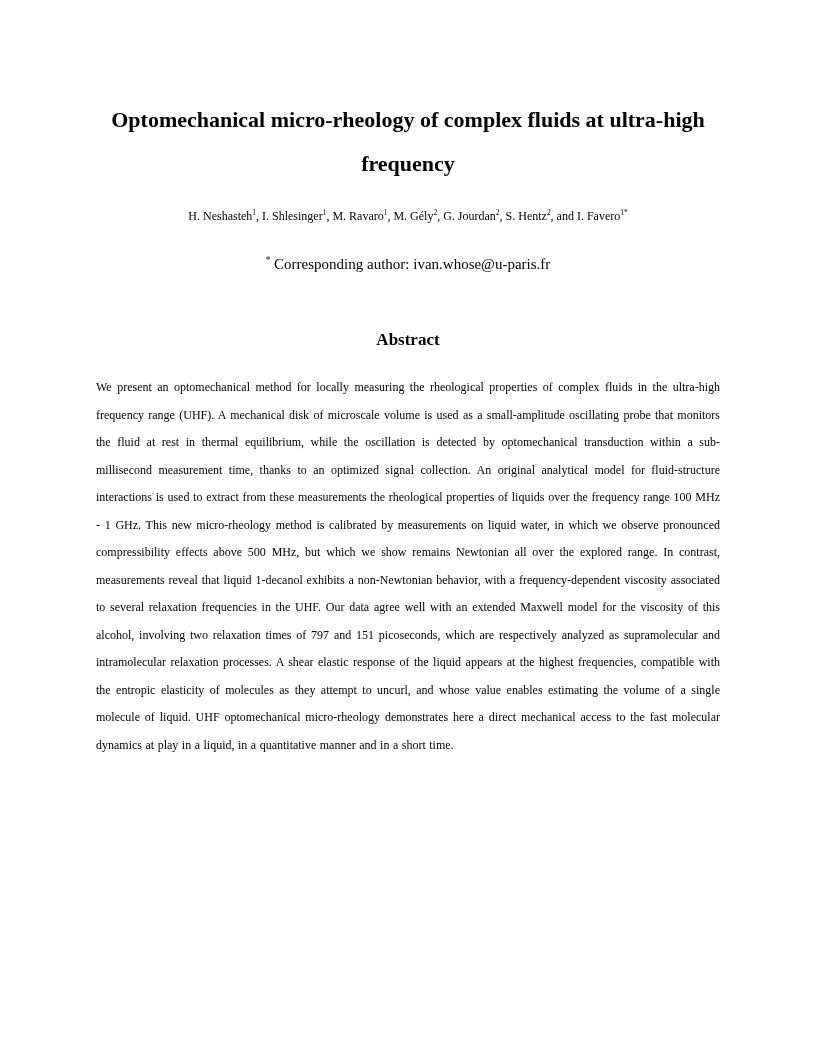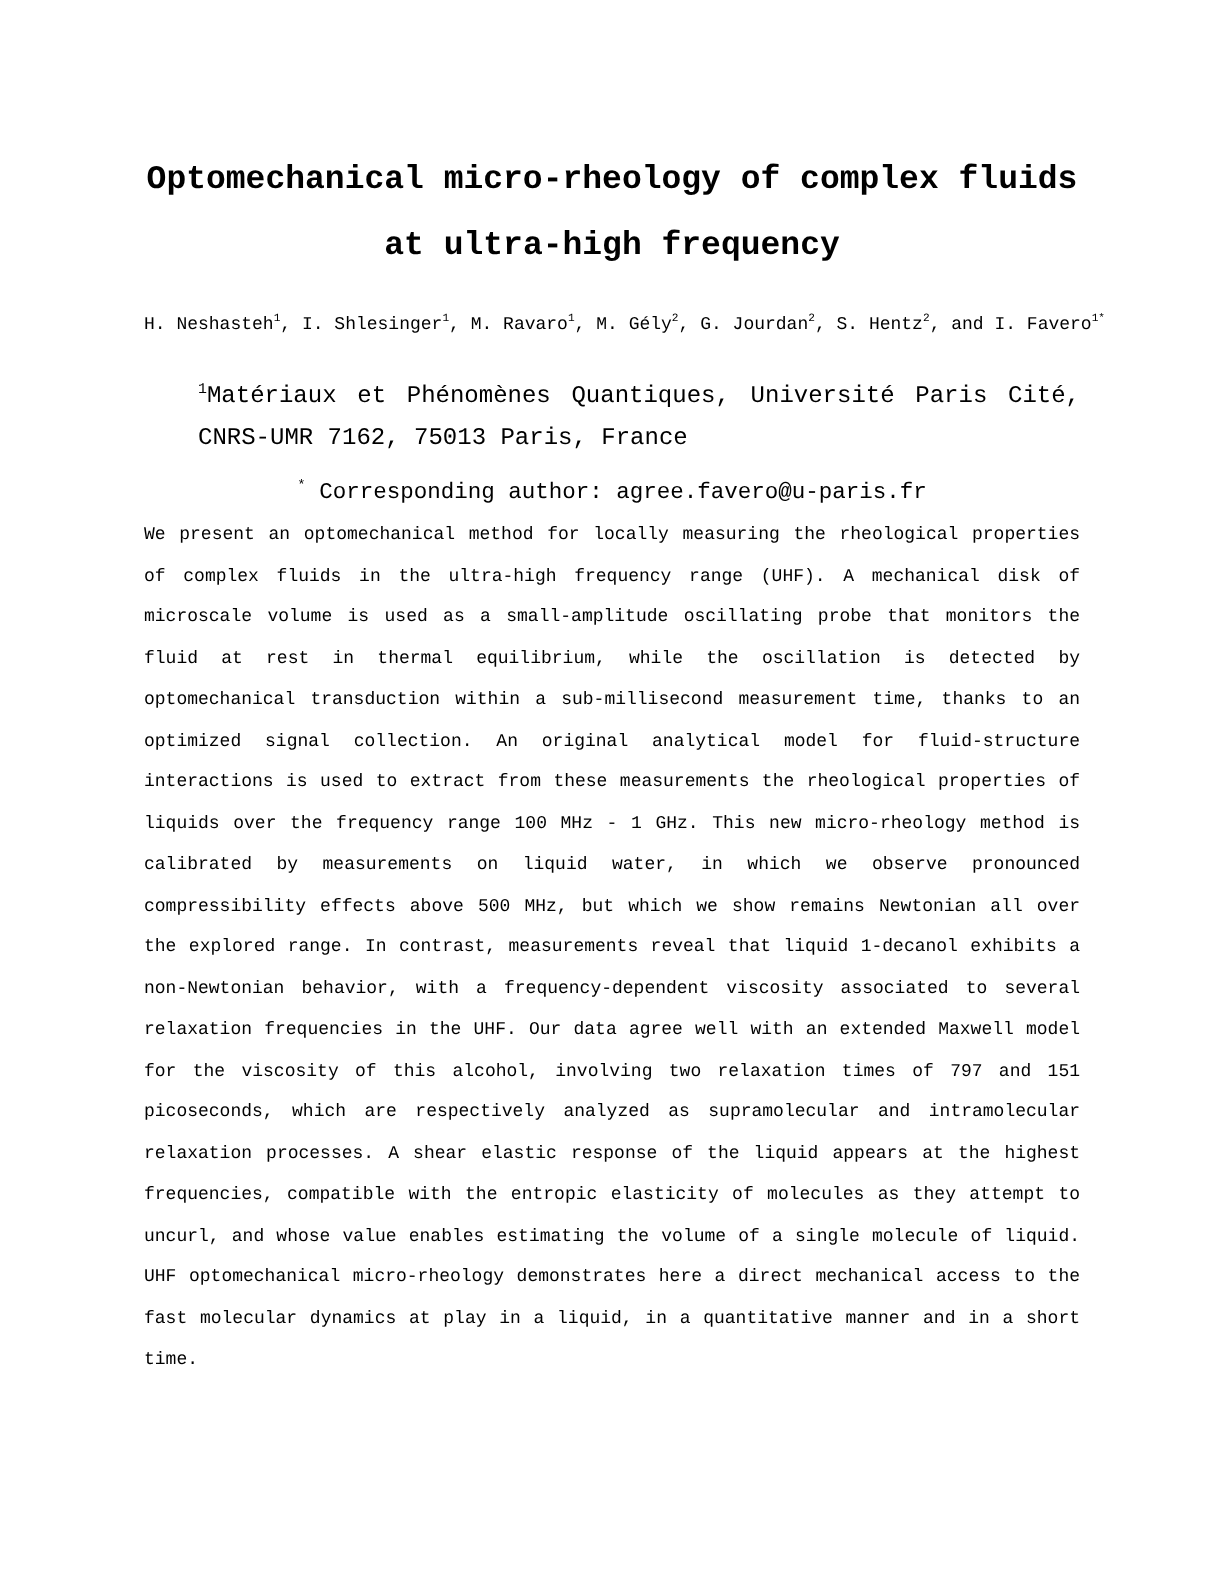--- a/index.html
+++ b/index.html
@@ -11,7 +11,7 @@
     margin: 0 auto;
     background: #ffffff;
     color: #000000;
-    font-family: Liberation Mono, monospace;
+    font-family: Liberation Serif, serif;
     padding: 96px 96px 96px 96px;
     overflow: hidden;
   }

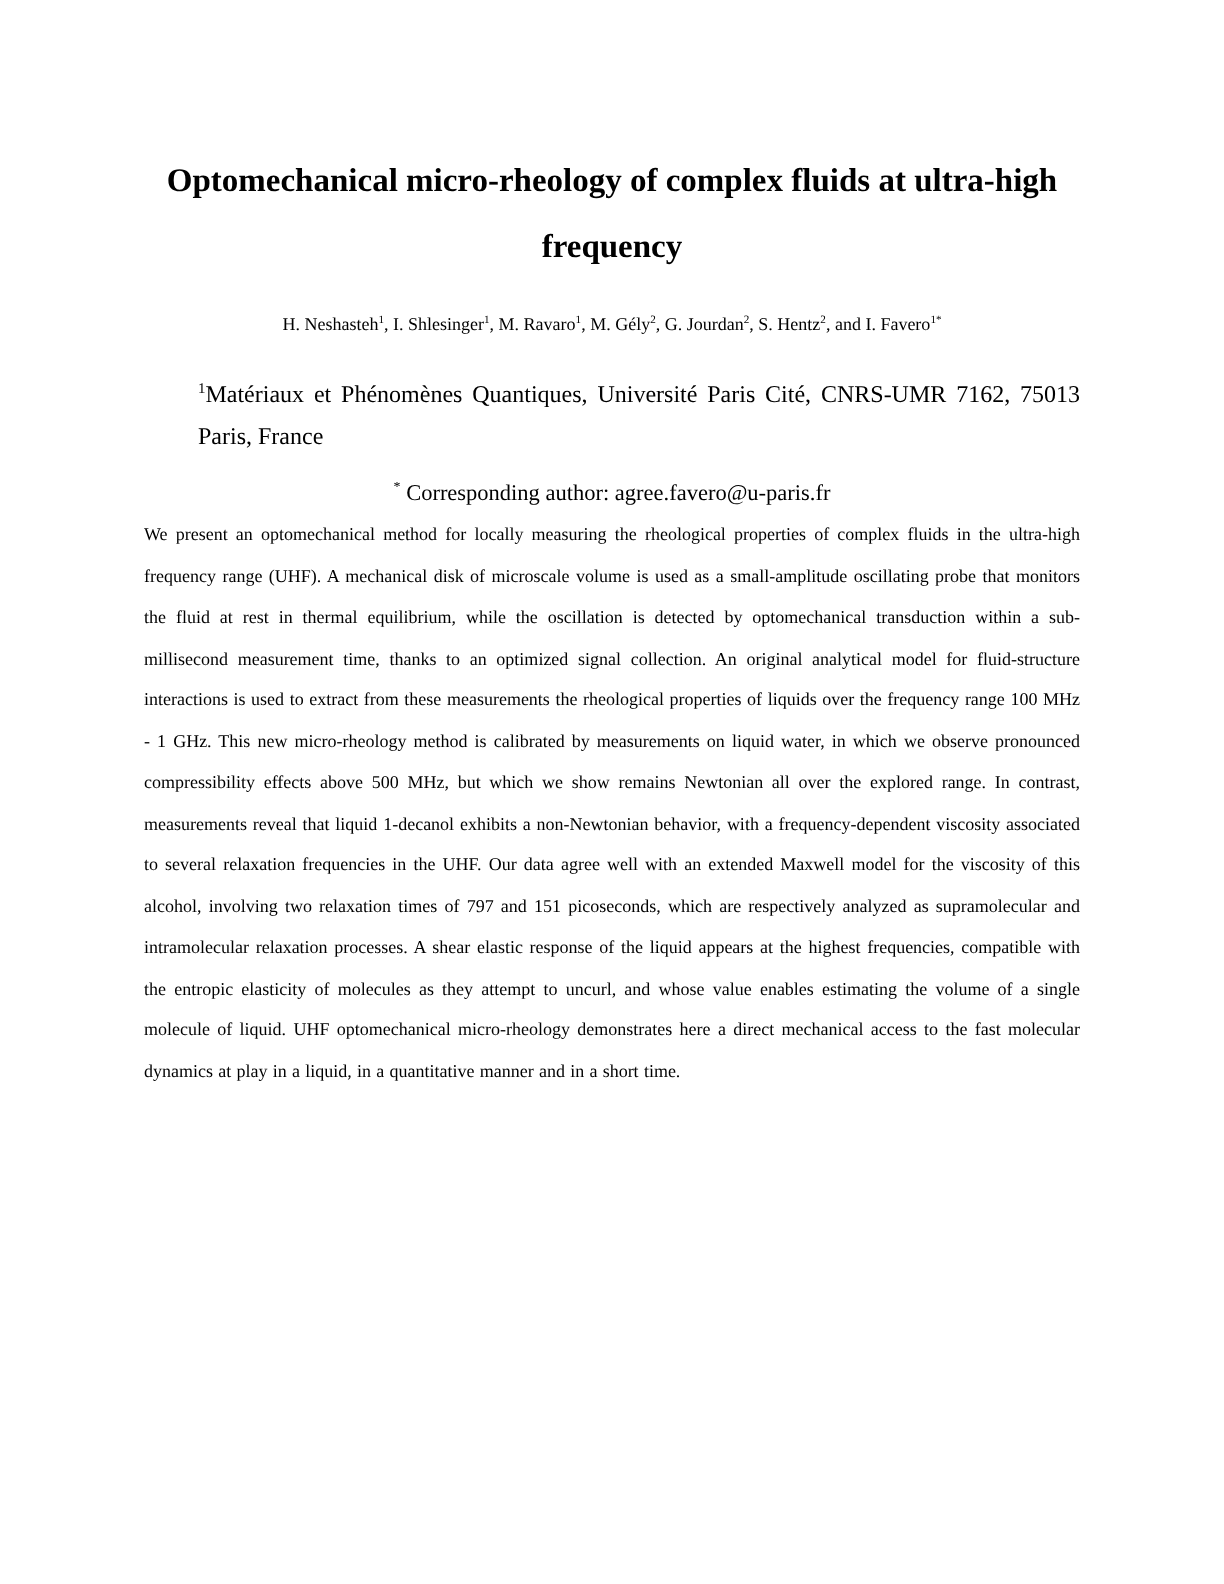--- a/index.html
+++ b/index.html
@@ -71,7 +71,6 @@
 
   <div class="authors"><span><span>H. Neshasteh</span><sup>1</sup><span>, </span></span><span><span>I. Shlesinger</span><sup>1</sup><span>, </span></span><span><span>M. Ravaro</span><sup>1</sup><span>, </span></span><span><span>M. Gély</span><sup>2</sup><span>, </span></span><span><span>G. Jourdan</span><sup>2</sup><span>, </span></span><span><span>S. Hentz</span><sup>2</sup><span>, and </span></span><span><span>I. Favero</span><sup>1*</sup><span></span></span></div>
 
-  <p class="affiliation"><sup>1</sup><span>Matériaux et Phénomènes Quantiques, Université Paris Cité, CNRS-UMR 7162, 75013 Paris, France</span></p>
 
 
   <p class="corresponding"><sup>*</sup><span> Corresponding author: </span><span>agree.favero@u-paris.fr</span></p>

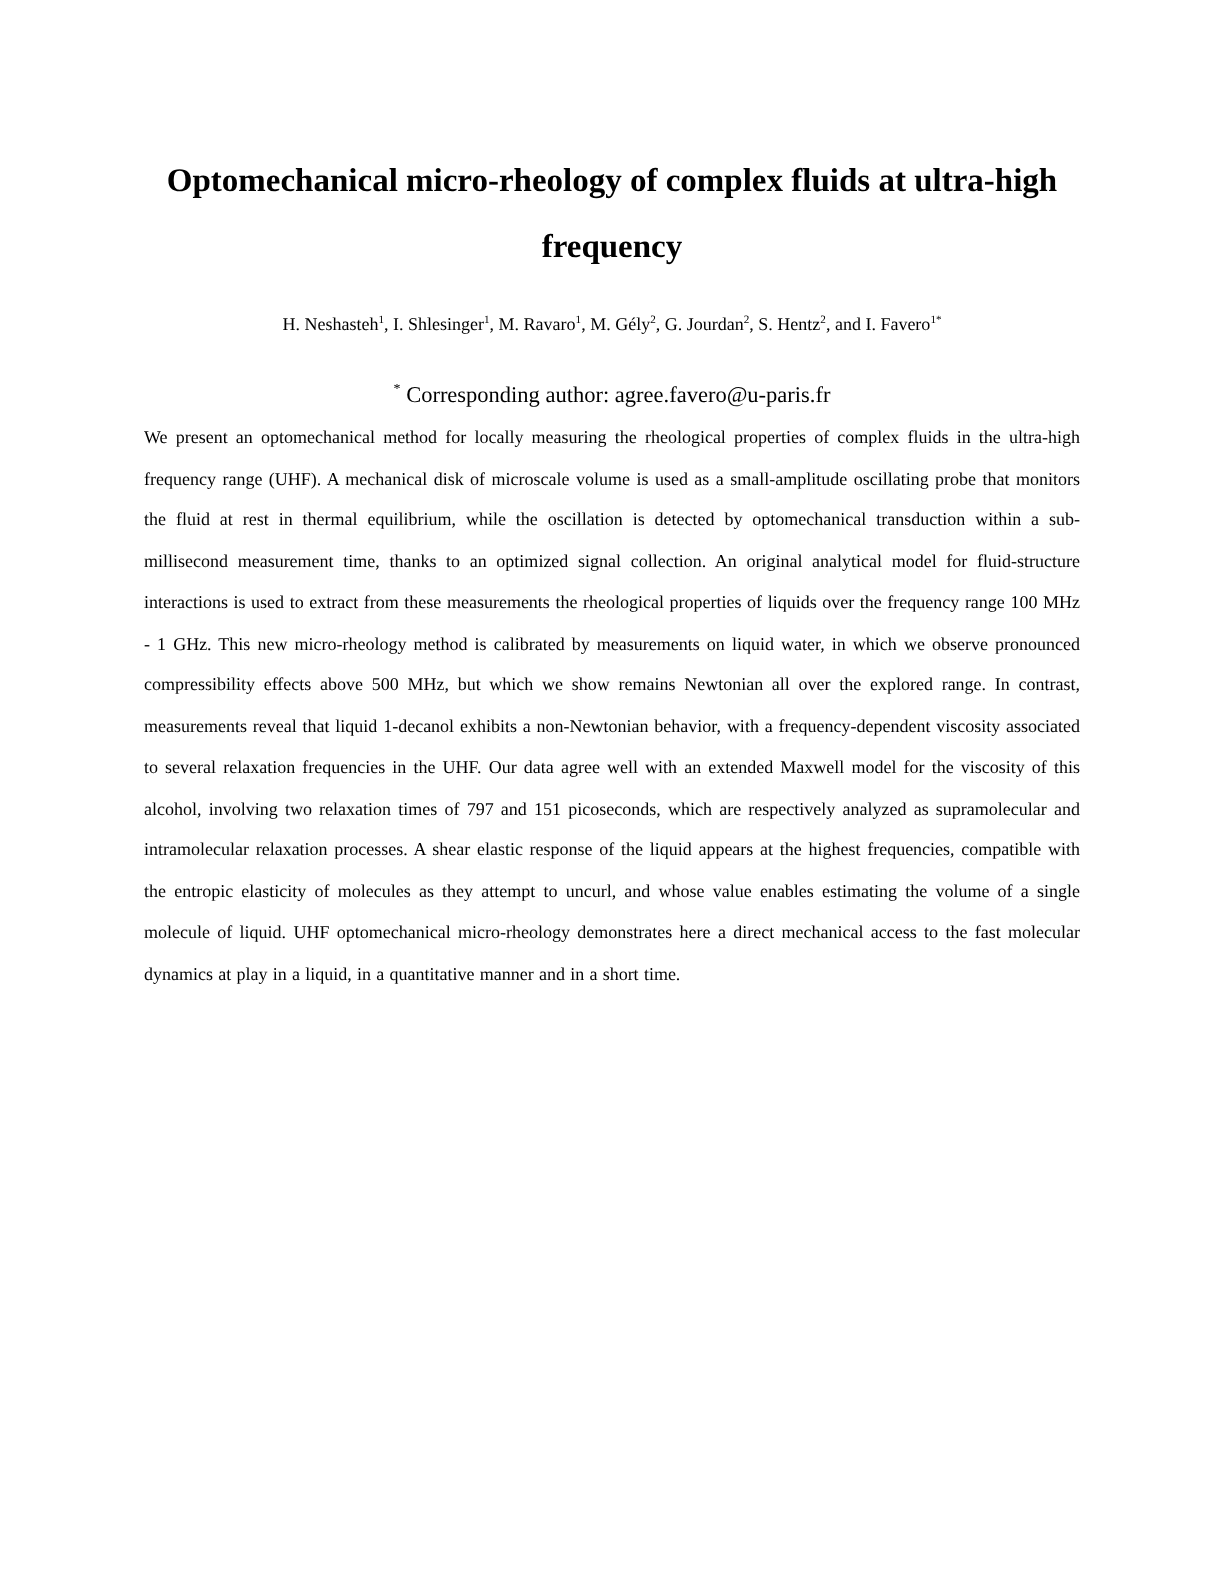--- a/index.html
+++ b/index.html
@@ -73,7 +73,7 @@
 
 
 
-  <p class="corresponding"><sup>*</sup><span> Corresponding author: </span><span>agree.favero@u-paris.fr</span></p>
+  <p class="corresponding"><sup>*</sup><span> Corresponding author: </span><span>ivan.whose@u-paris.fr</span></p>
 
 
   <p class="abstract-body">We present an optomechanical method for locally measuring the rheological properties of complex fluids in the ultra-high frequency range (UHF). A mechanical disk of microscale volume is used as a small-amplitude oscillating probe that monitors the fluid at rest in thermal equilibrium, while the oscillation is detected by optomechanical transduction within a sub-millisecond measurement time, thanks to an optimized signal collection. An original analytical model for fluid-structure interactions is used to extract from these measurements the rheological properties of liquids over the frequency range 100 MHz - 1 GHz. This new micro-rheology method is calibrated by measurements on liquid water, in which we observe pronounced compressibility effects above 500 MHz, but which we show remains Newtonian all over the explored range. In contrast, measurements reveal that liquid 1-decanol exhibits a non-Newtonian behavior, with a frequency-dependent viscosity associated to several relaxation frequencies in the UHF. Our data agree well with an extended Maxwell model for the viscosity of this alcohol, involving two relaxation times of 797 and 151 picoseconds, which are respectively analyzed as supramolecular and intramolecular relaxation processes. A shear elastic response of the liquid appears at the highest frequencies, compatible with the entropic elasticity of molecules as they attempt to uncurl, and whose value enables estimating the volume of a single molecule of liquid. UHF optomechanical micro-rheology demonstrates here a direct mechanical access to the fast molecular dynamics at play in a liquid, in a quantitative manner and in a short time.</p>

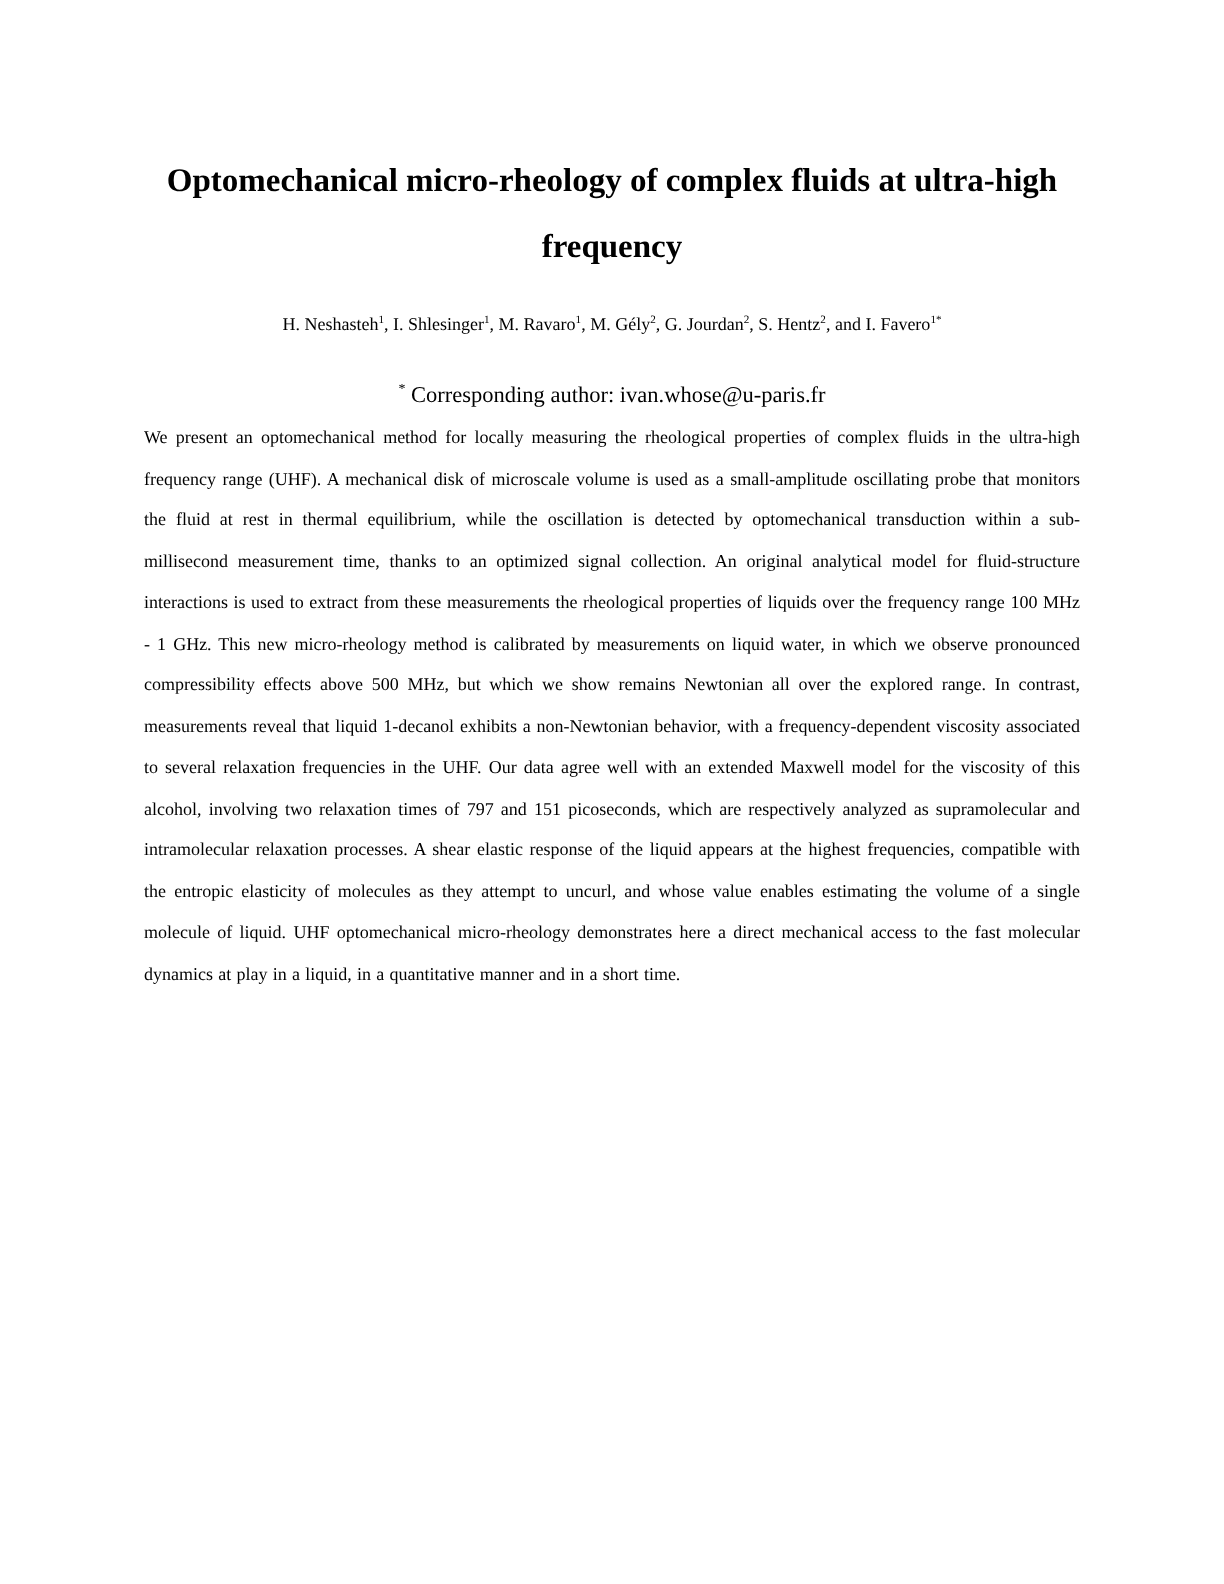--- a/index.html
+++ b/index.html
@@ -75,6 +75,7 @@
 
   <p class="corresponding"><sup>*</sup><span> Corresponding author: </span><span>ivan.whose@u-paris.fr</span></p>
 
+  <h2 class="abstract-heading">Abstract</h2>
 
   <p class="abstract-body">We present an optomechanical method for locally measuring the rheological properties of complex fluids in the ultra-high frequency range (UHF). A mechanical disk of microscale volume is used as a small-amplitude oscillating probe that monitors the fluid at rest in thermal equilibrium, while the oscillation is detected by optomechanical transduction within a sub-millisecond measurement time, thanks to an optimized signal collection. An original analytical model for fluid-structure interactions is used to extract from these measurements the rheological properties of liquids over the frequency range 100 MHz - 1 GHz. This new micro-rheology method is calibrated by measurements on liquid water, in which we observe pronounced compressibility effects above 500 MHz, but which we show remains Newtonian all over the explored range. In contrast, measurements reveal that liquid 1-decanol exhibits a non-Newtonian behavior, with a frequency-dependent viscosity associated to several relaxation frequencies in the UHF. Our data agree well with an extended Maxwell model for the viscosity of this alcohol, involving two relaxation times of 797 and 151 picoseconds, which are respectively analyzed as supramolecular and intramolecular relaxation processes. A shear elastic response of the liquid appears at the highest frequencies, compatible with the entropic elasticity of molecules as they attempt to uncurl, and whose value enables estimating the volume of a single molecule of liquid. UHF optomechanical micro-rheology demonstrates here a direct mechanical access to the fast molecular dynamics at play in a liquid, in a quantitative manner and in a short time.</p>
 

